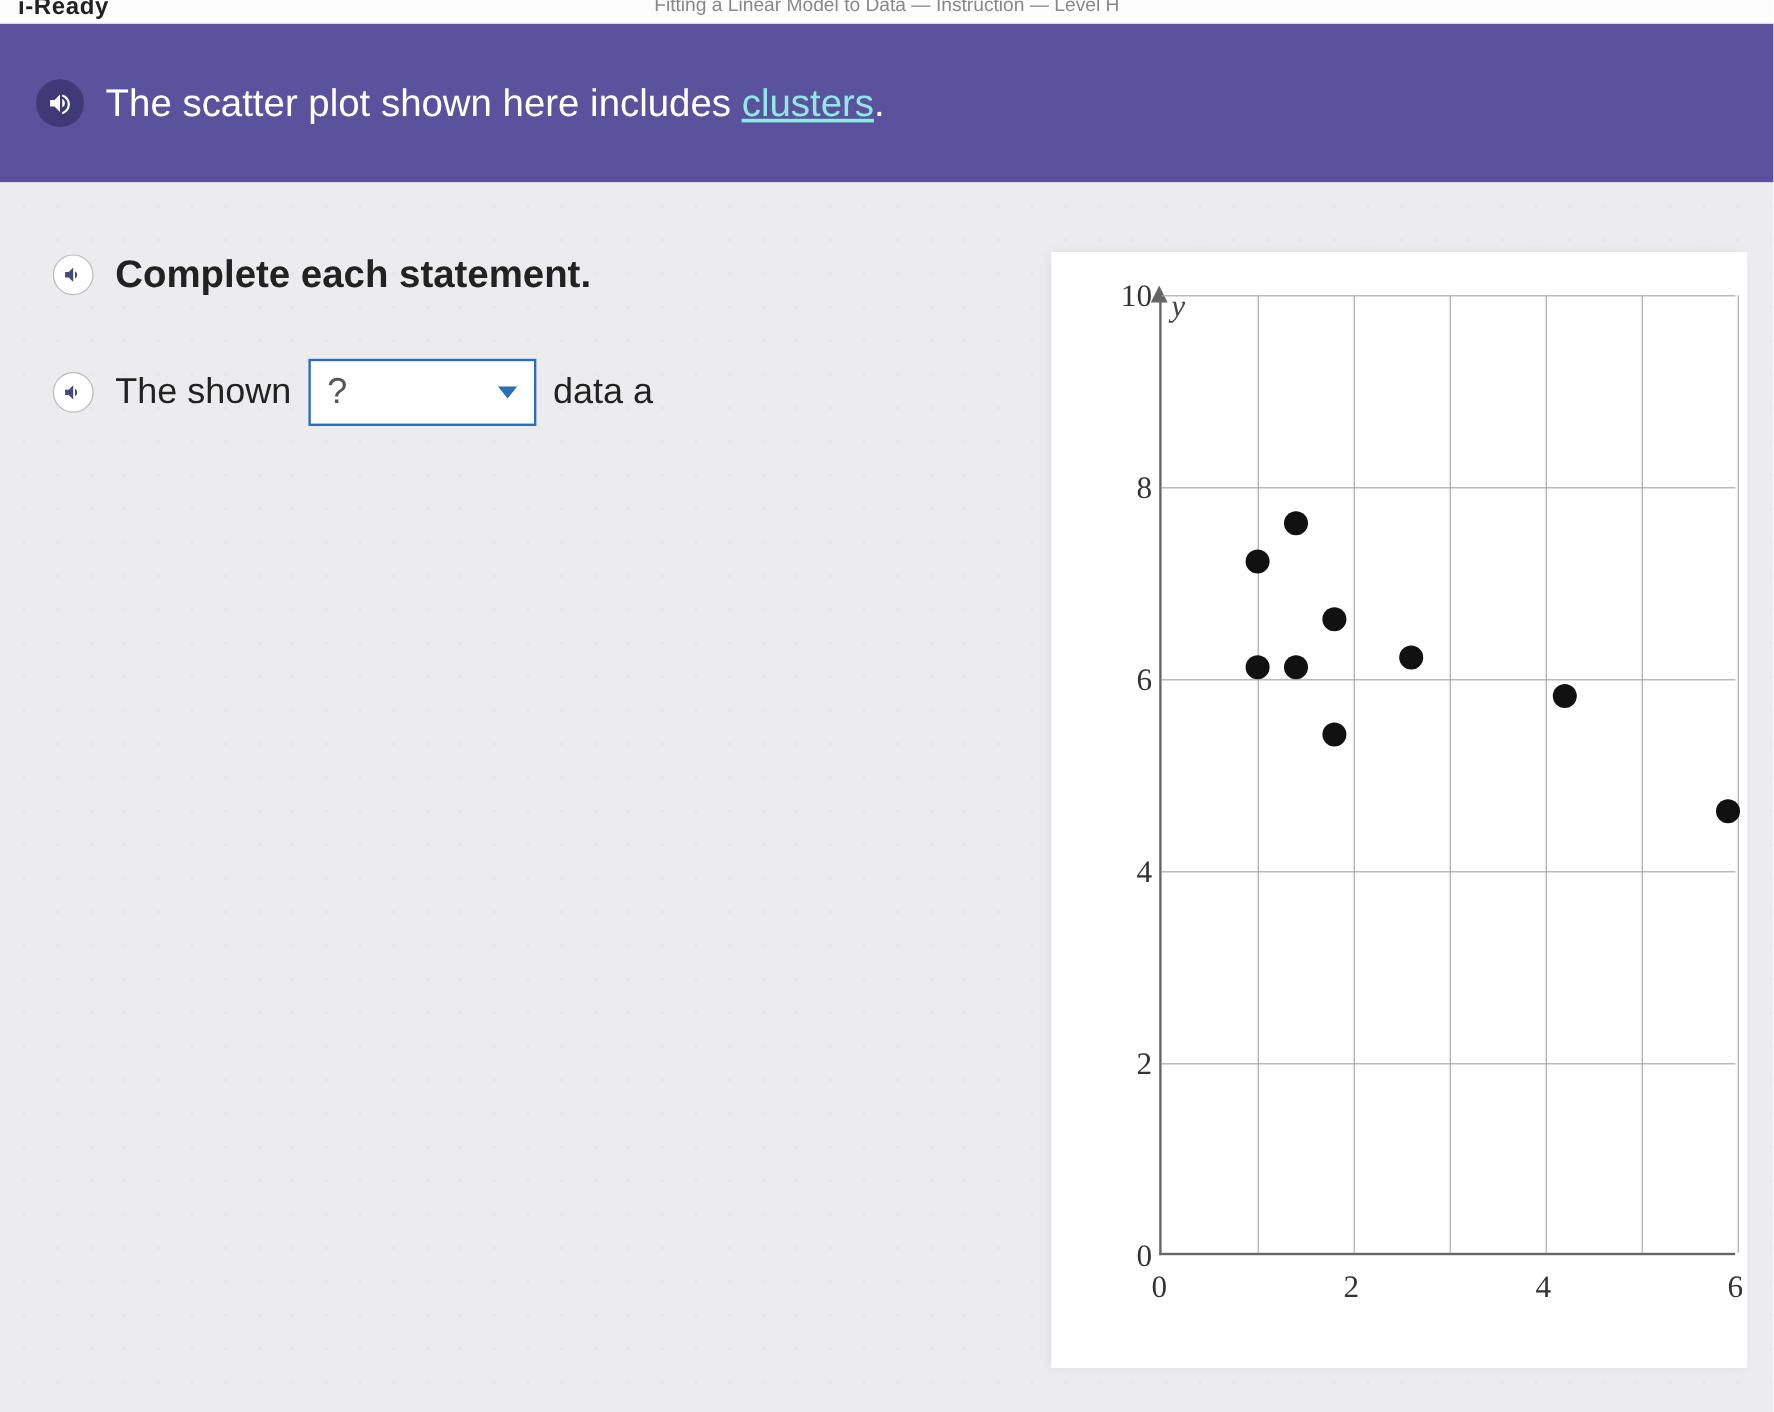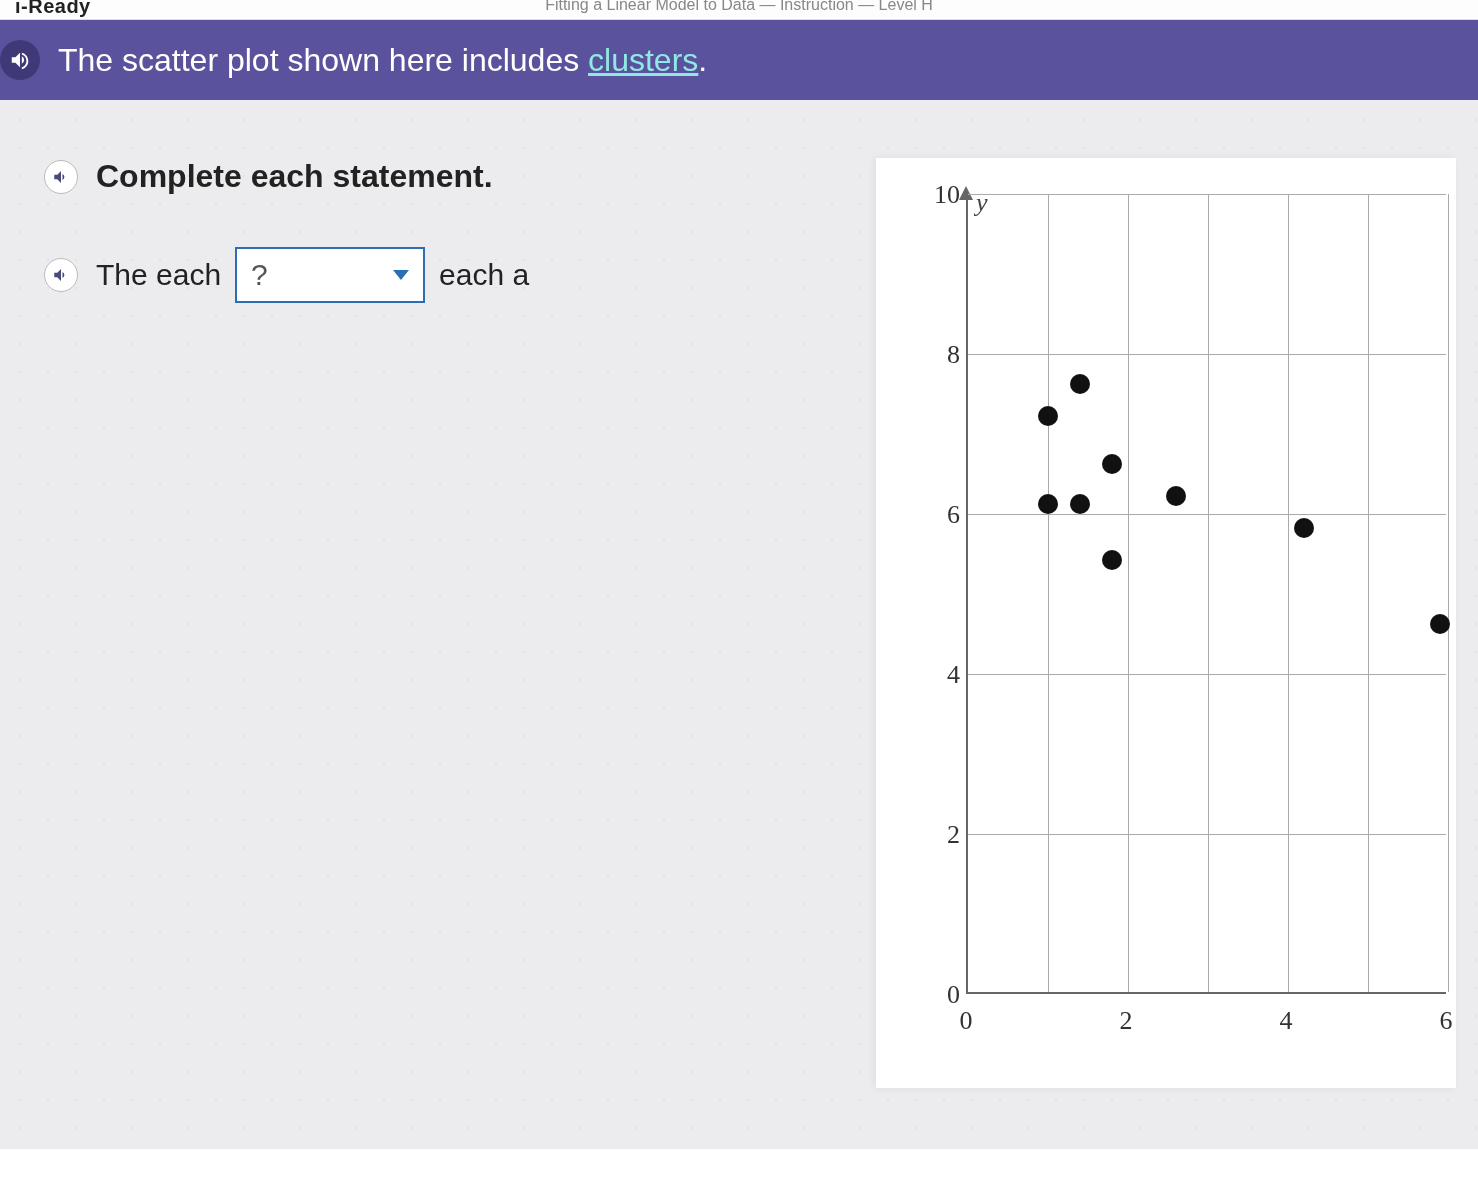--- a/index.html
+++ b/index.html
@@ -31,9 +31,10 @@
   .purple-banner {
     background:#5a529c;
     color:#fff;
-    height:80px;
+    height:132px;
     display:flex;
     align-items:center;
+    padding-left:30px;
     gap:18px;
   }
   .audio-btn {

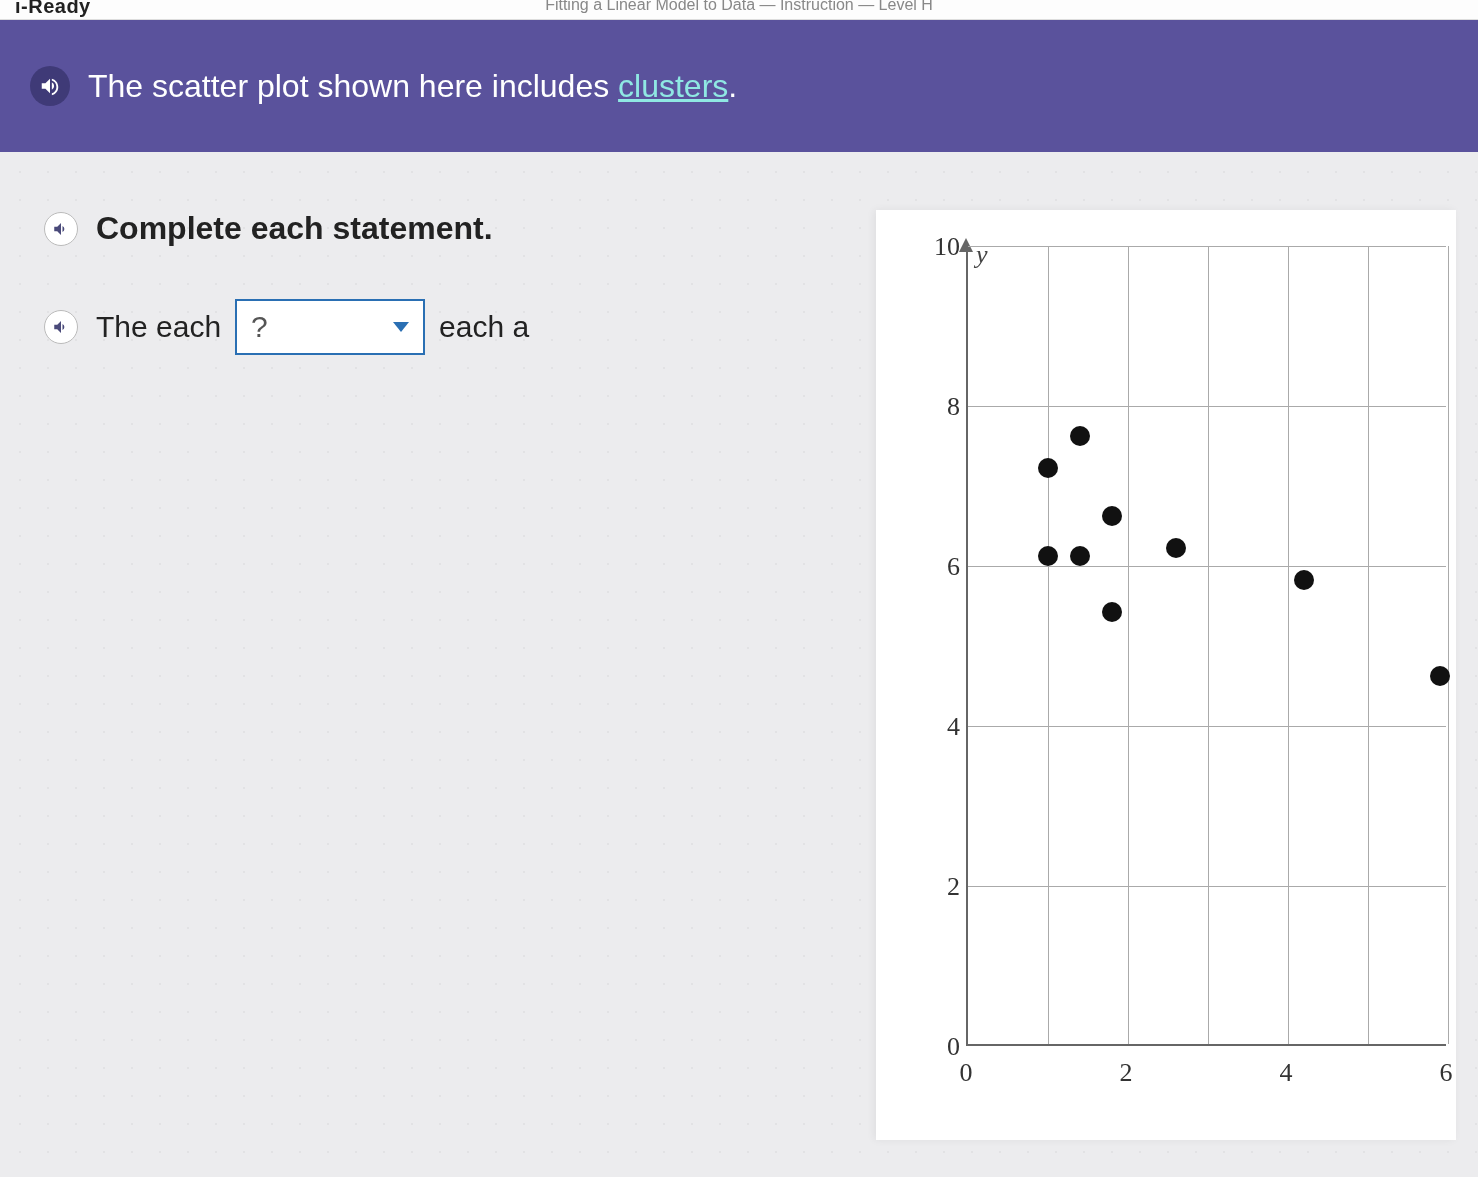--- a/index.html
+++ b/index.html
@@ -147,7 +147,7 @@
           </svg>
       </div>
       <div class="row2">
-        <span>The each</span>
+        <span>The shown</span>
         <div class="dropdown">
           <span>?</span>
           <span class="caret"></span>

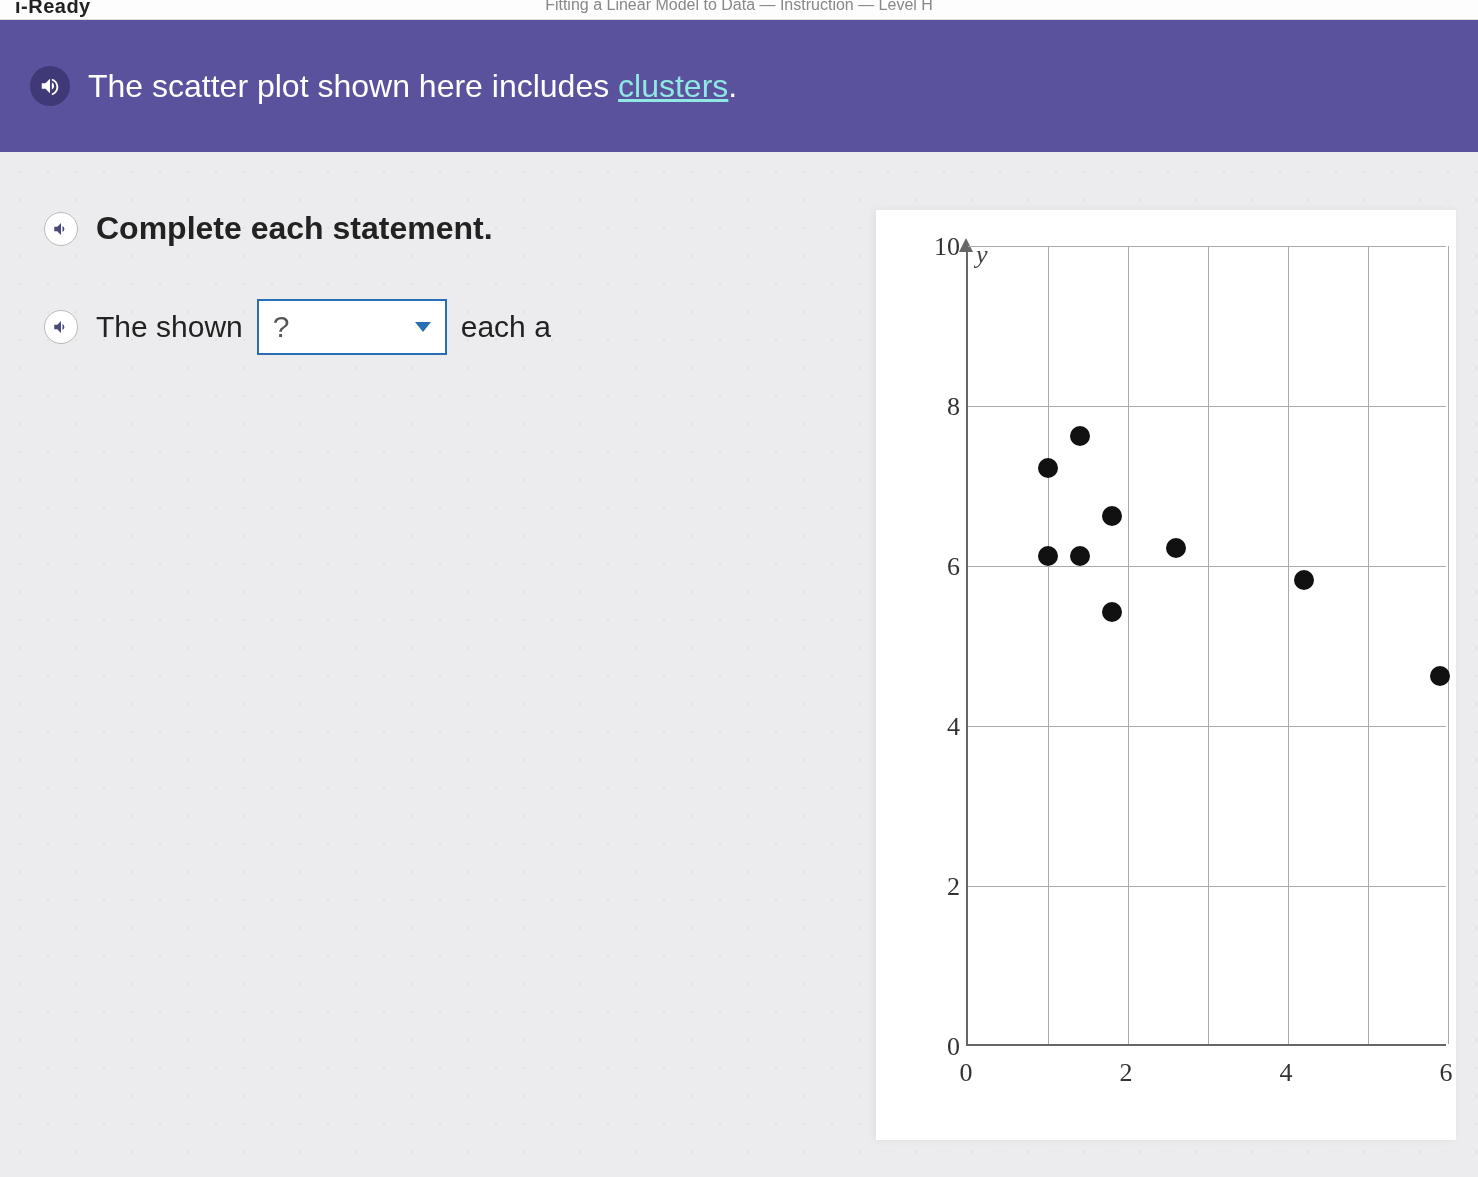--- a/index.html
+++ b/index.html
@@ -152,7 +152,7 @@
           <span>?</span>
           <span class="caret"></span>
         </div>
-        <span>each a</span>
+        <span>data a</span>
       </div>
     </div>
   </div>

